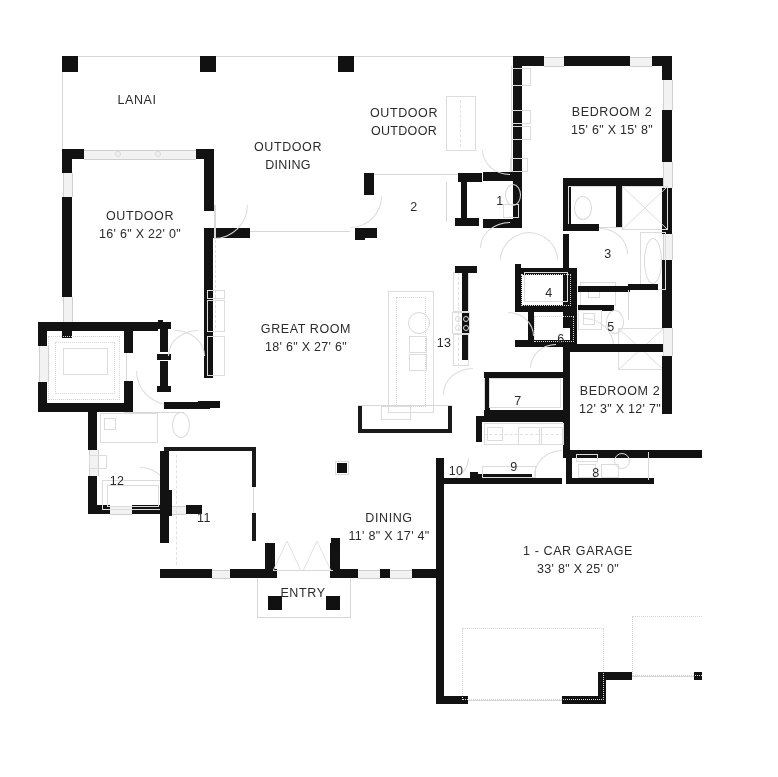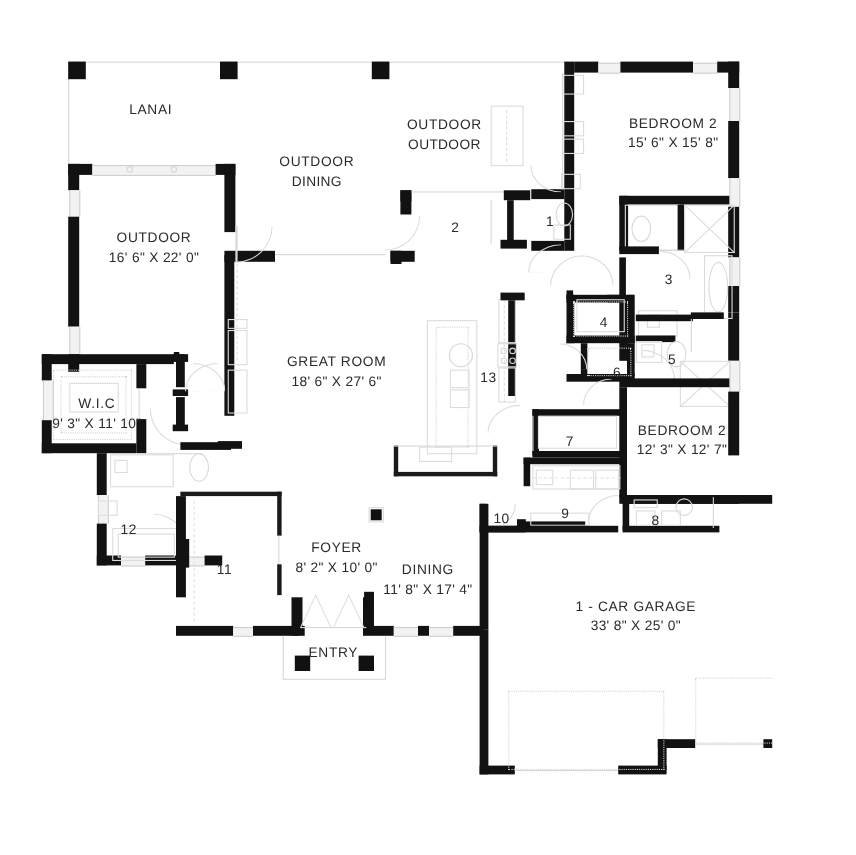--- a/index.html
+++ b/index.html
@@ -448,10 +448,6 @@
     <span class="dim">18' 6" X 27' 6"</span>
   </div>
 
-  <div class="label two-line" style="left:88px; top:358px;">
-    <span>W.I.C</span>
-    <span class="dim">9' 3" X 11' 10"</span>
-  </div>
 
   <div class="label two-line" style="left:306px; top:489px;">
     <span>FOYER</span>

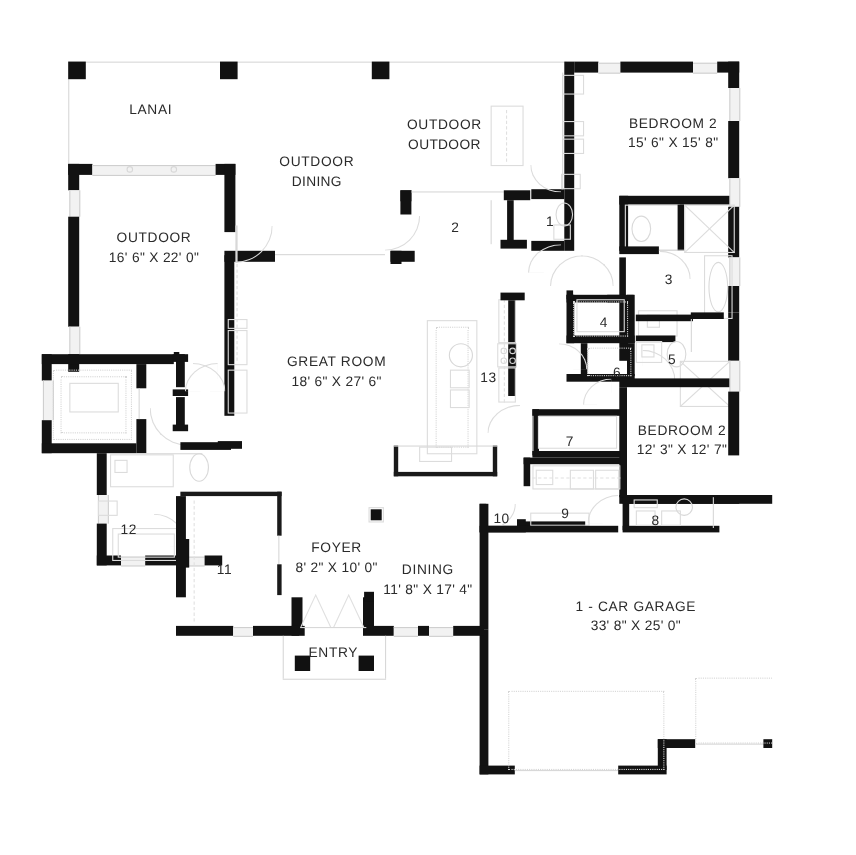--- a/index.html
+++ b/index.html
@@ -449,10 +449,6 @@
   </div>
 
 
-  <div class="label two-line" style="left:306px; top:489px;">
-    <span>FOYER</span>
-    <span class="dim">8' 2" X 10' 0"</span>
-  </div>
 
   <div class="label two-line" style="left:389px; top:509px;">
     <span>DINING</span>

